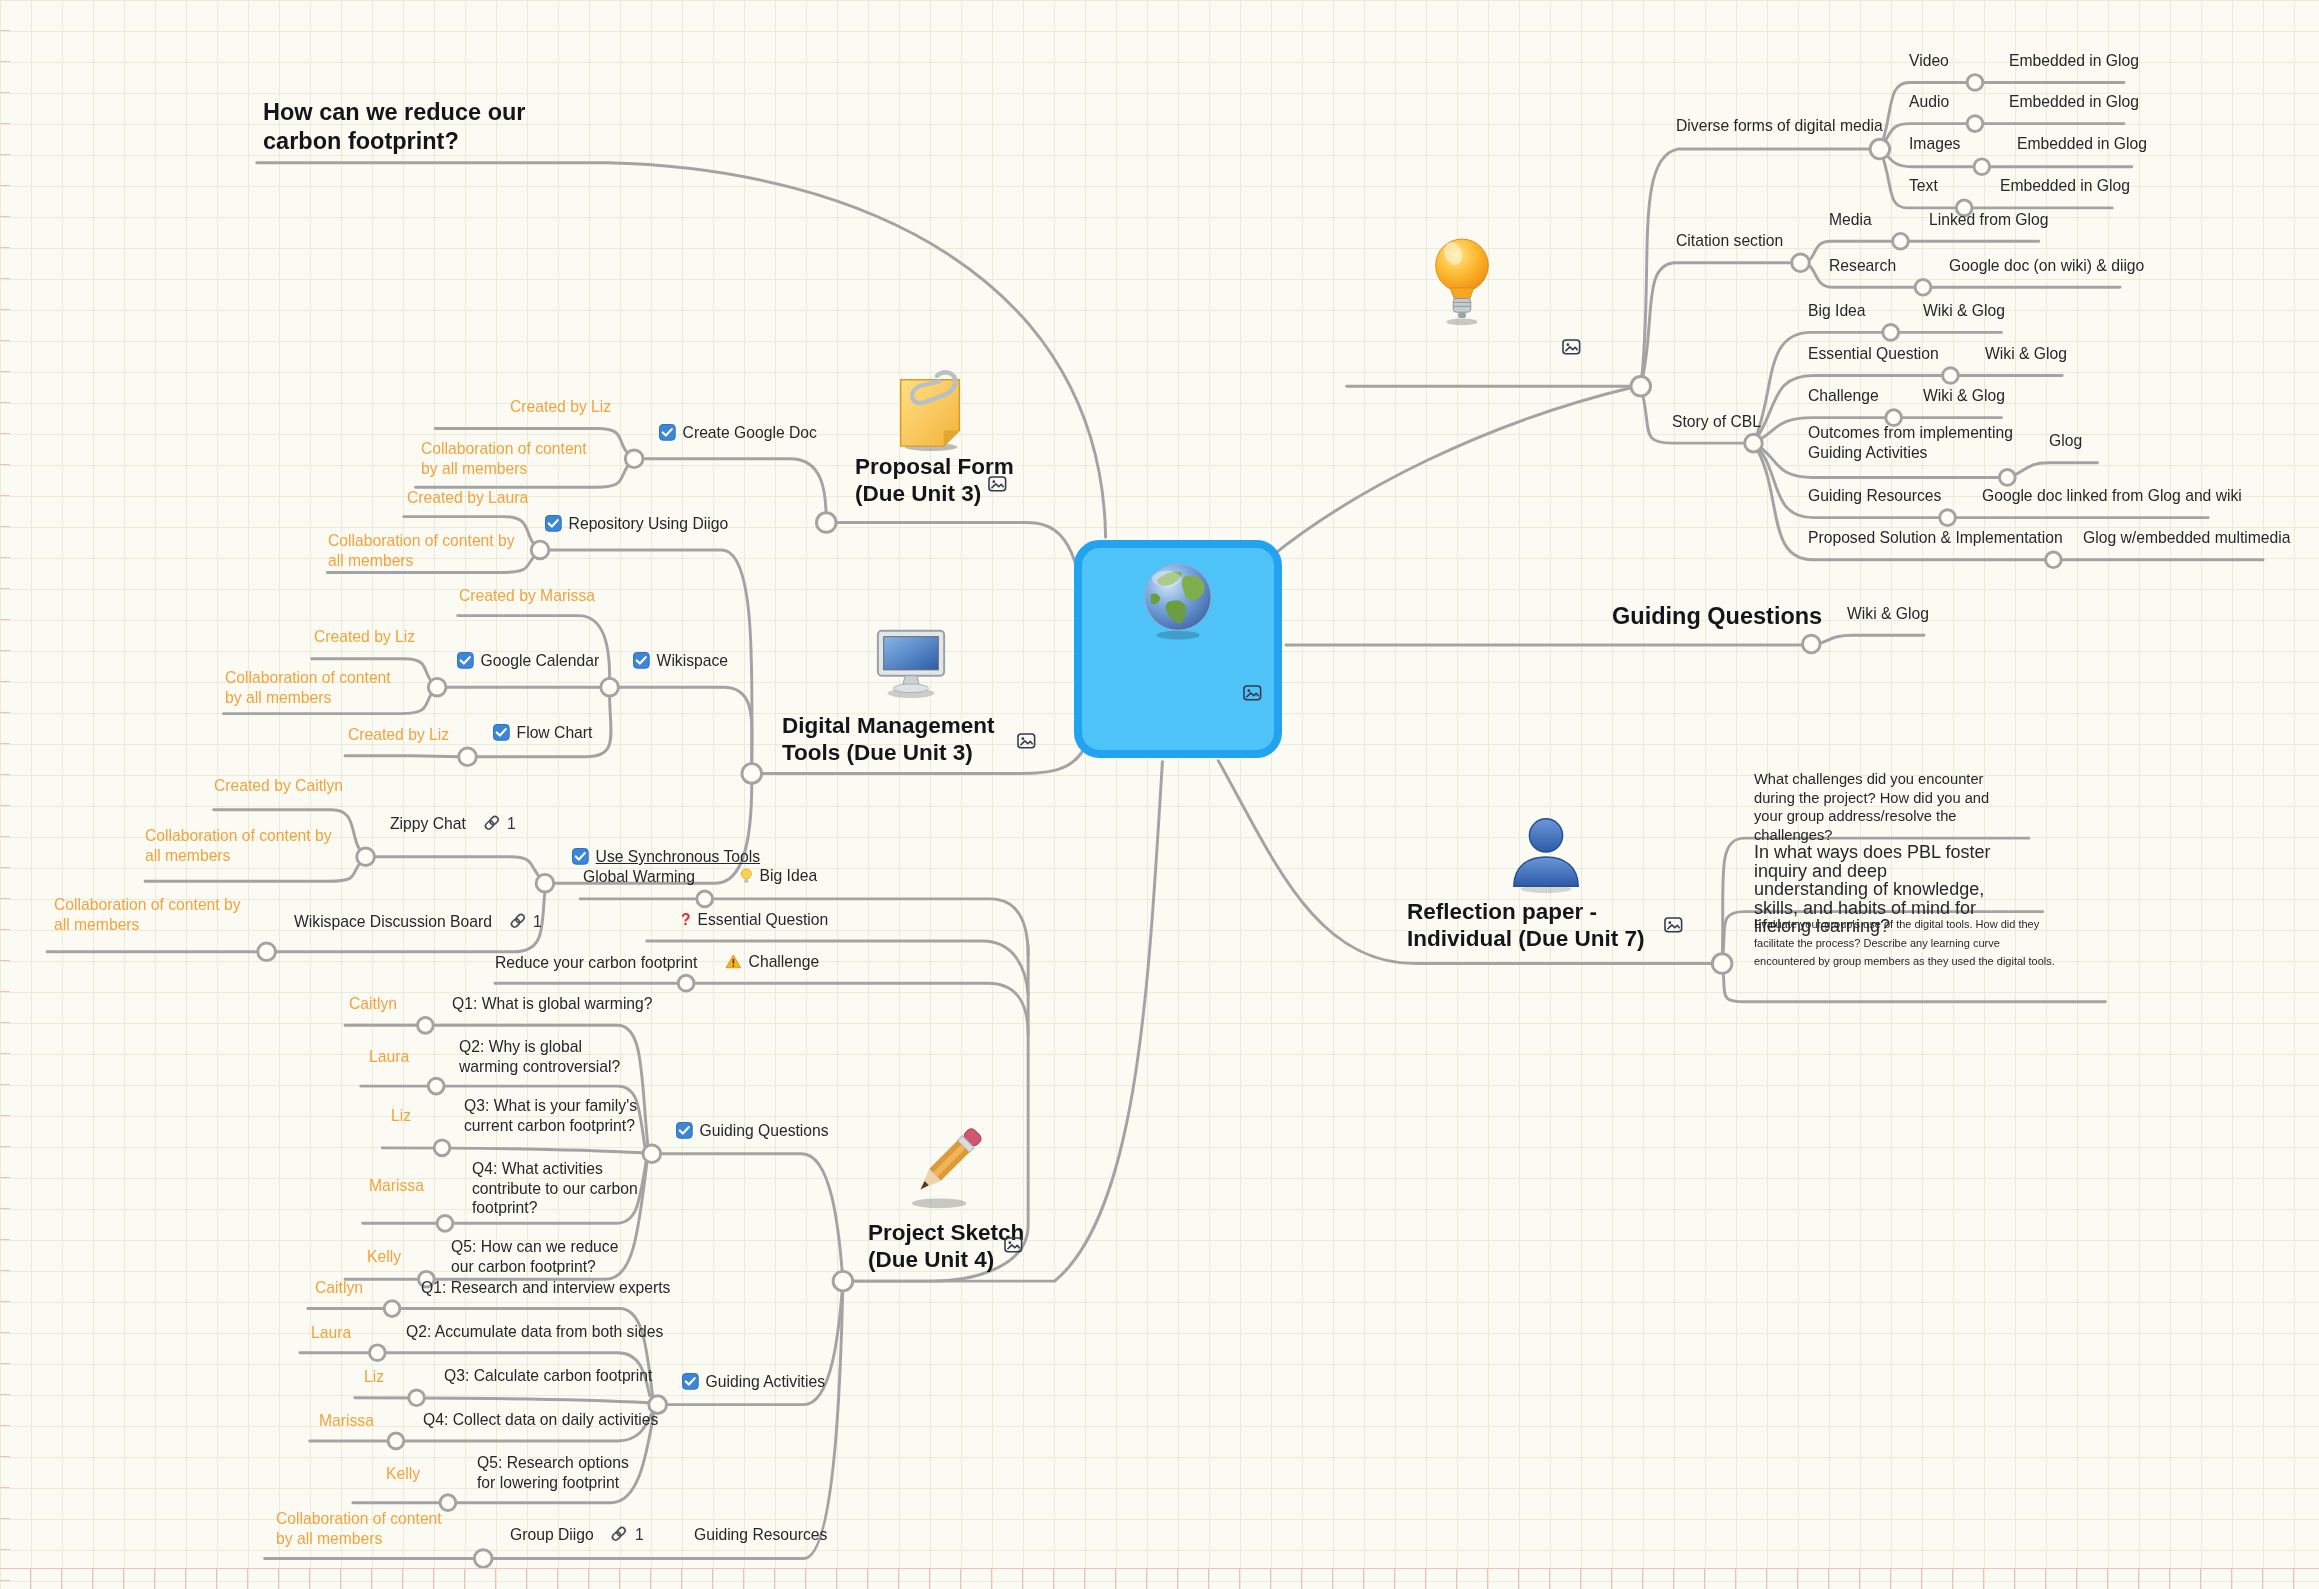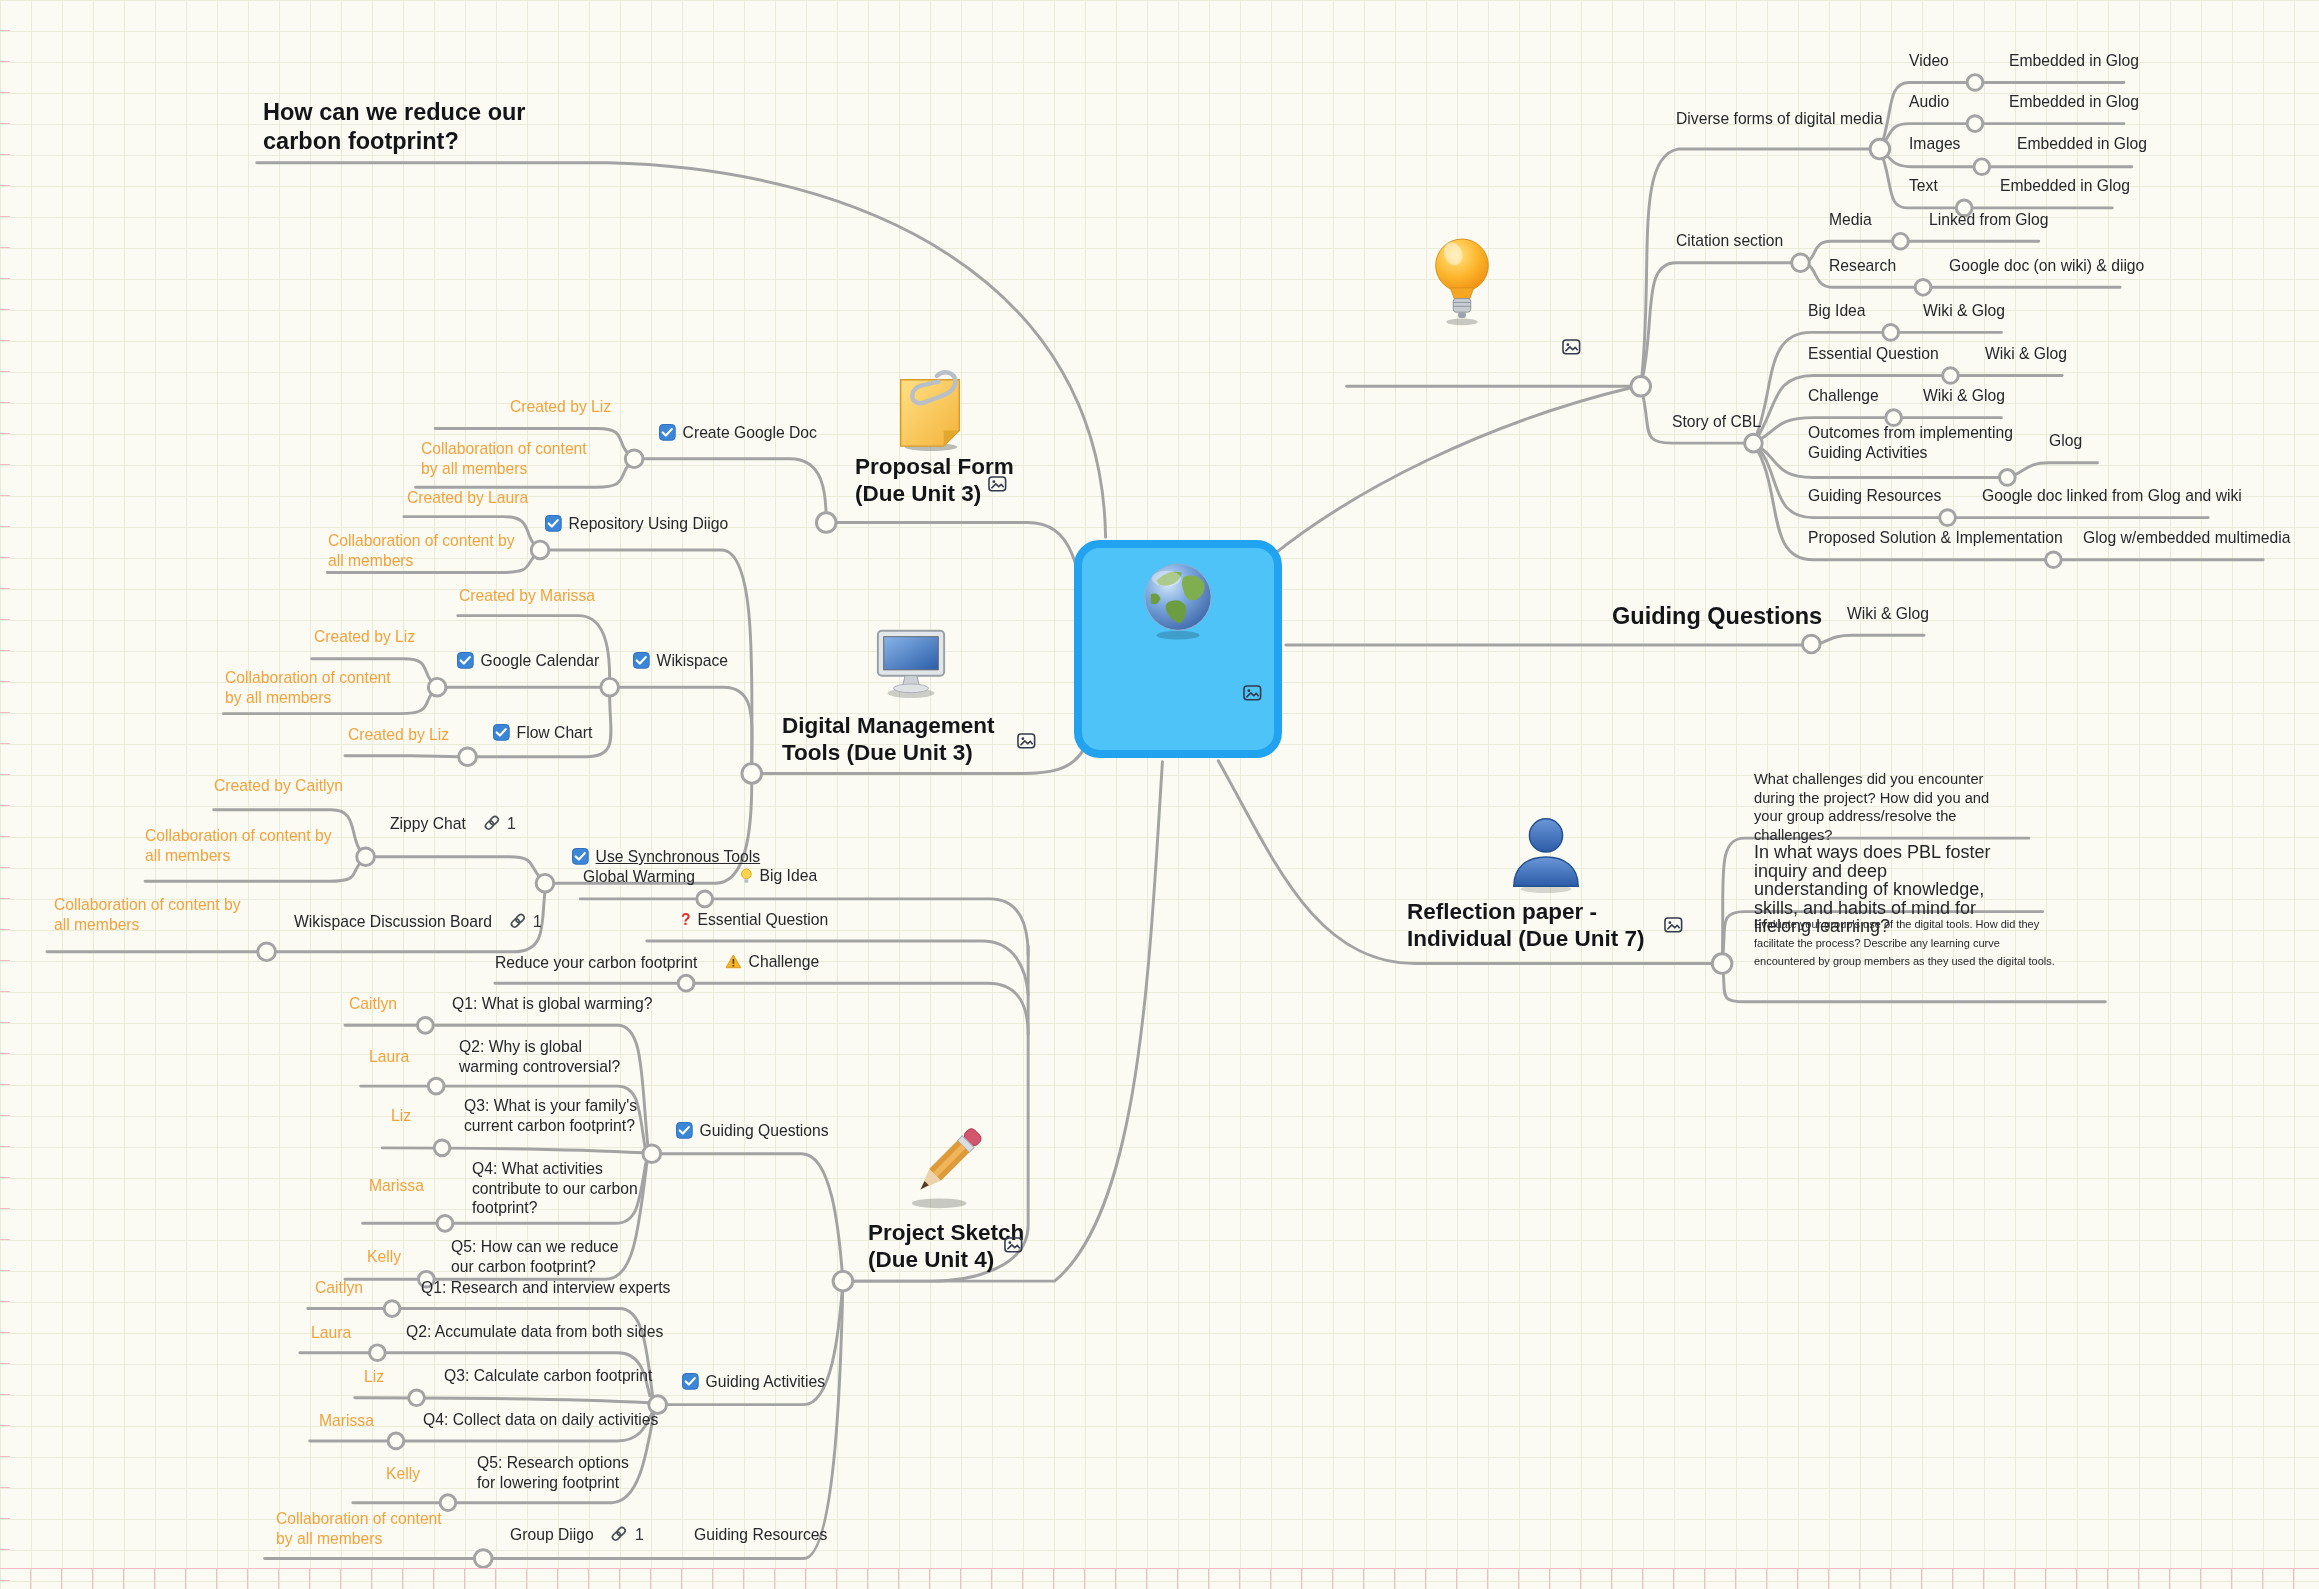--- a/index.html
+++ b/index.html
@@ -428,7 +428,7 @@
         <path d="M3.5 12.5 L8 8 L11 11 L13.5 8.5 L16 11.5" fill="none" stroke="#343a4e" stroke-width="1.6" stroke-linejoin="round"></path>
       </svg></span>
 
-  <div class="lbl" style="left:1676px;top:109px;">Diverse forms of digital media</div>
+  <div class="lbl" style="left:1676px;top:116px;">Diverse forms of digital media</div>
   <div class="lbl" style="left:1909px;top:51px;">Video</div>
   <div class="lbl" style="left:2009px;top:51px;">Embedded in Glog</div>
   <div class="lbl" style="left:1909px;top:92px;">Audio</div>

